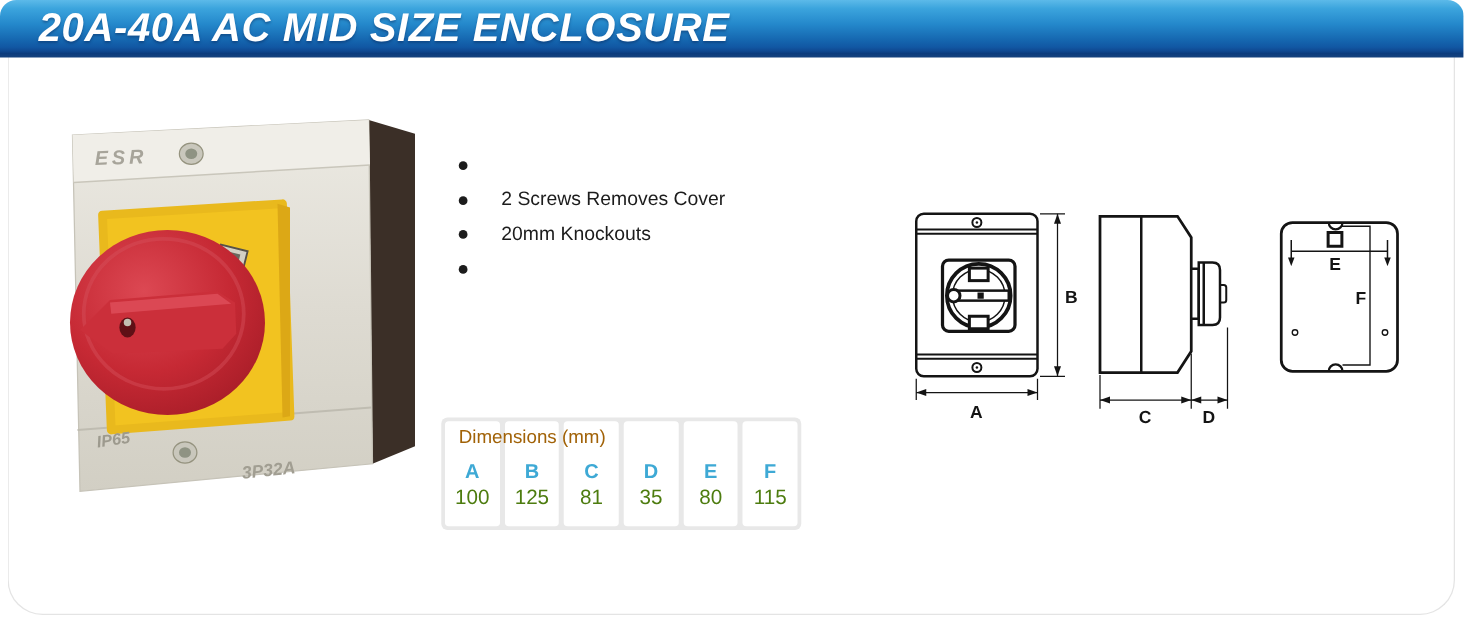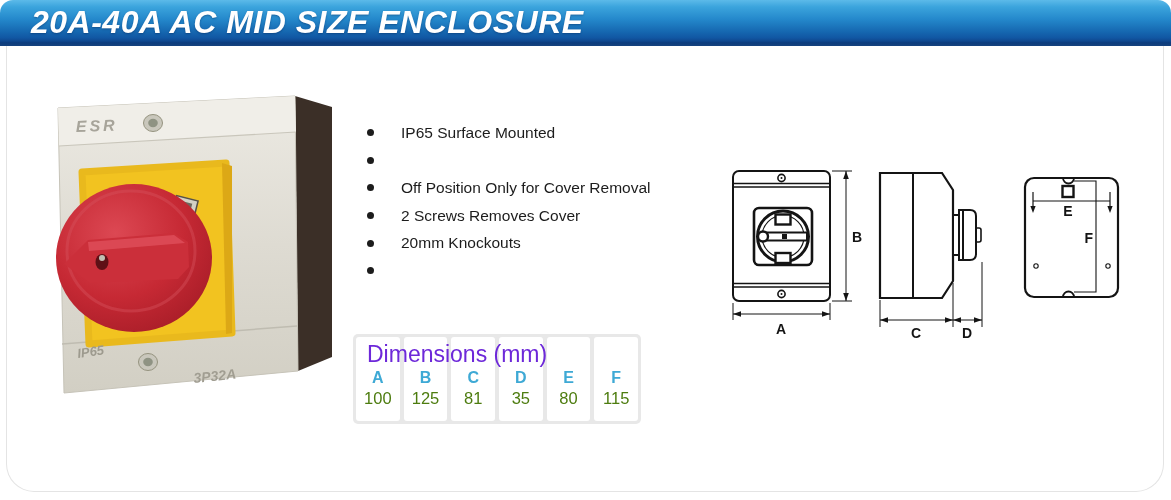--- a/index.html
+++ b/index.html
@@ -92,10 +92,6 @@
   </svg>
 
   <ul class="features">
-    <li>
-        <span class="dot"></span>
-        <span>IP65 Surface Mounted</span>
-      </li>
     <li>
         <span class="dot"></span>
       </li>

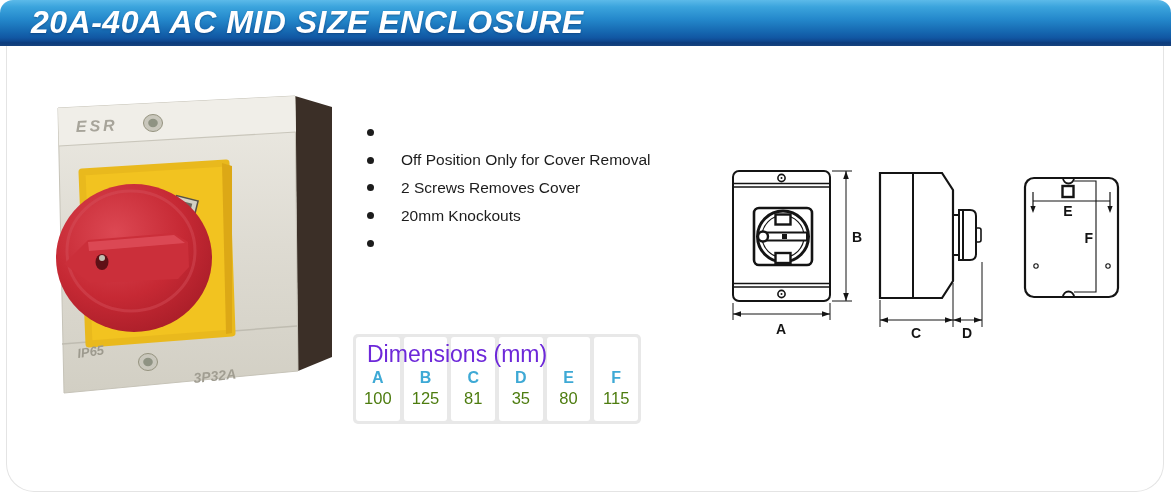--- a/index.html
+++ b/index.html
@@ -94,10 +94,6 @@
   <ul class="features">
     <li>
         <span class="dot"></span>
-      </li>
-    <li>
-        <span class="dot"></span>
-        <span>Off Position Only for Cover Removal</span>
       </li>
     <li>
         <span class="dot"></span>

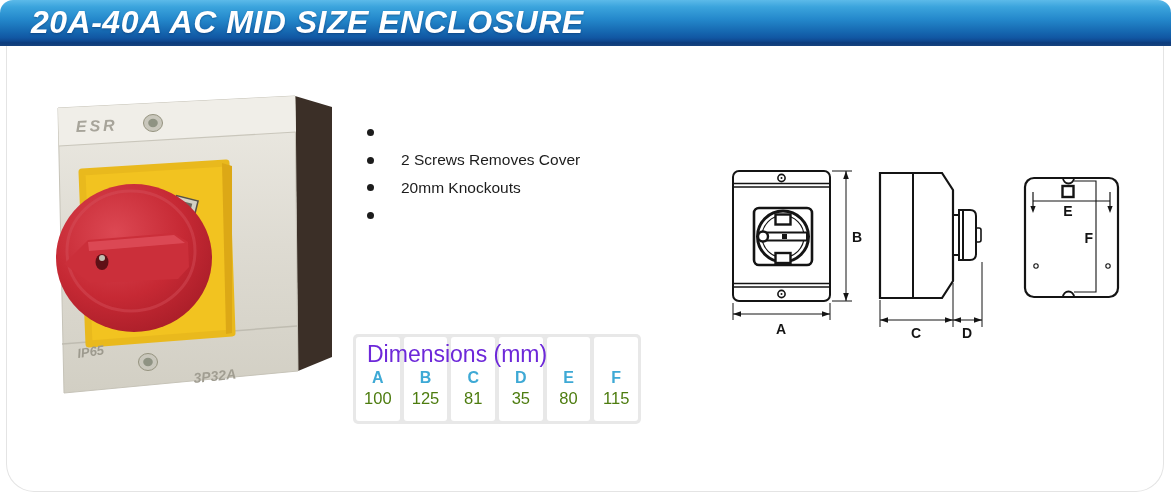--- a/index.html
+++ b/index.html
@@ -30,7 +30,7 @@
   .dims-col { flex:1; background:#fff; border-radius:3px; text-align:center; padding-top:33px; }
   .dims-letter { color:#3EA9D5; font-weight:bold; font-size:16px; line-height:1; }
   .dims-value { color:#4d7c0f; font-size:16.5px; margin-top:4px; line-height:1; }
-  .dims-title { position:absolute; left:14px; top:7px; font-size:23px; color:#6d28d9; white-space:nowrap; z-index:2; }
+  .dims-title { position:absolute; left:14px; top:7px; font-size:15px; color:#a16207; white-space:nowrap; z-index:2; }
 
   svg { position:absolute; z-index:2; }
   .dwg-label { font:bold 14px "Liberation Sans", sans-serif; fill:#141414; }

